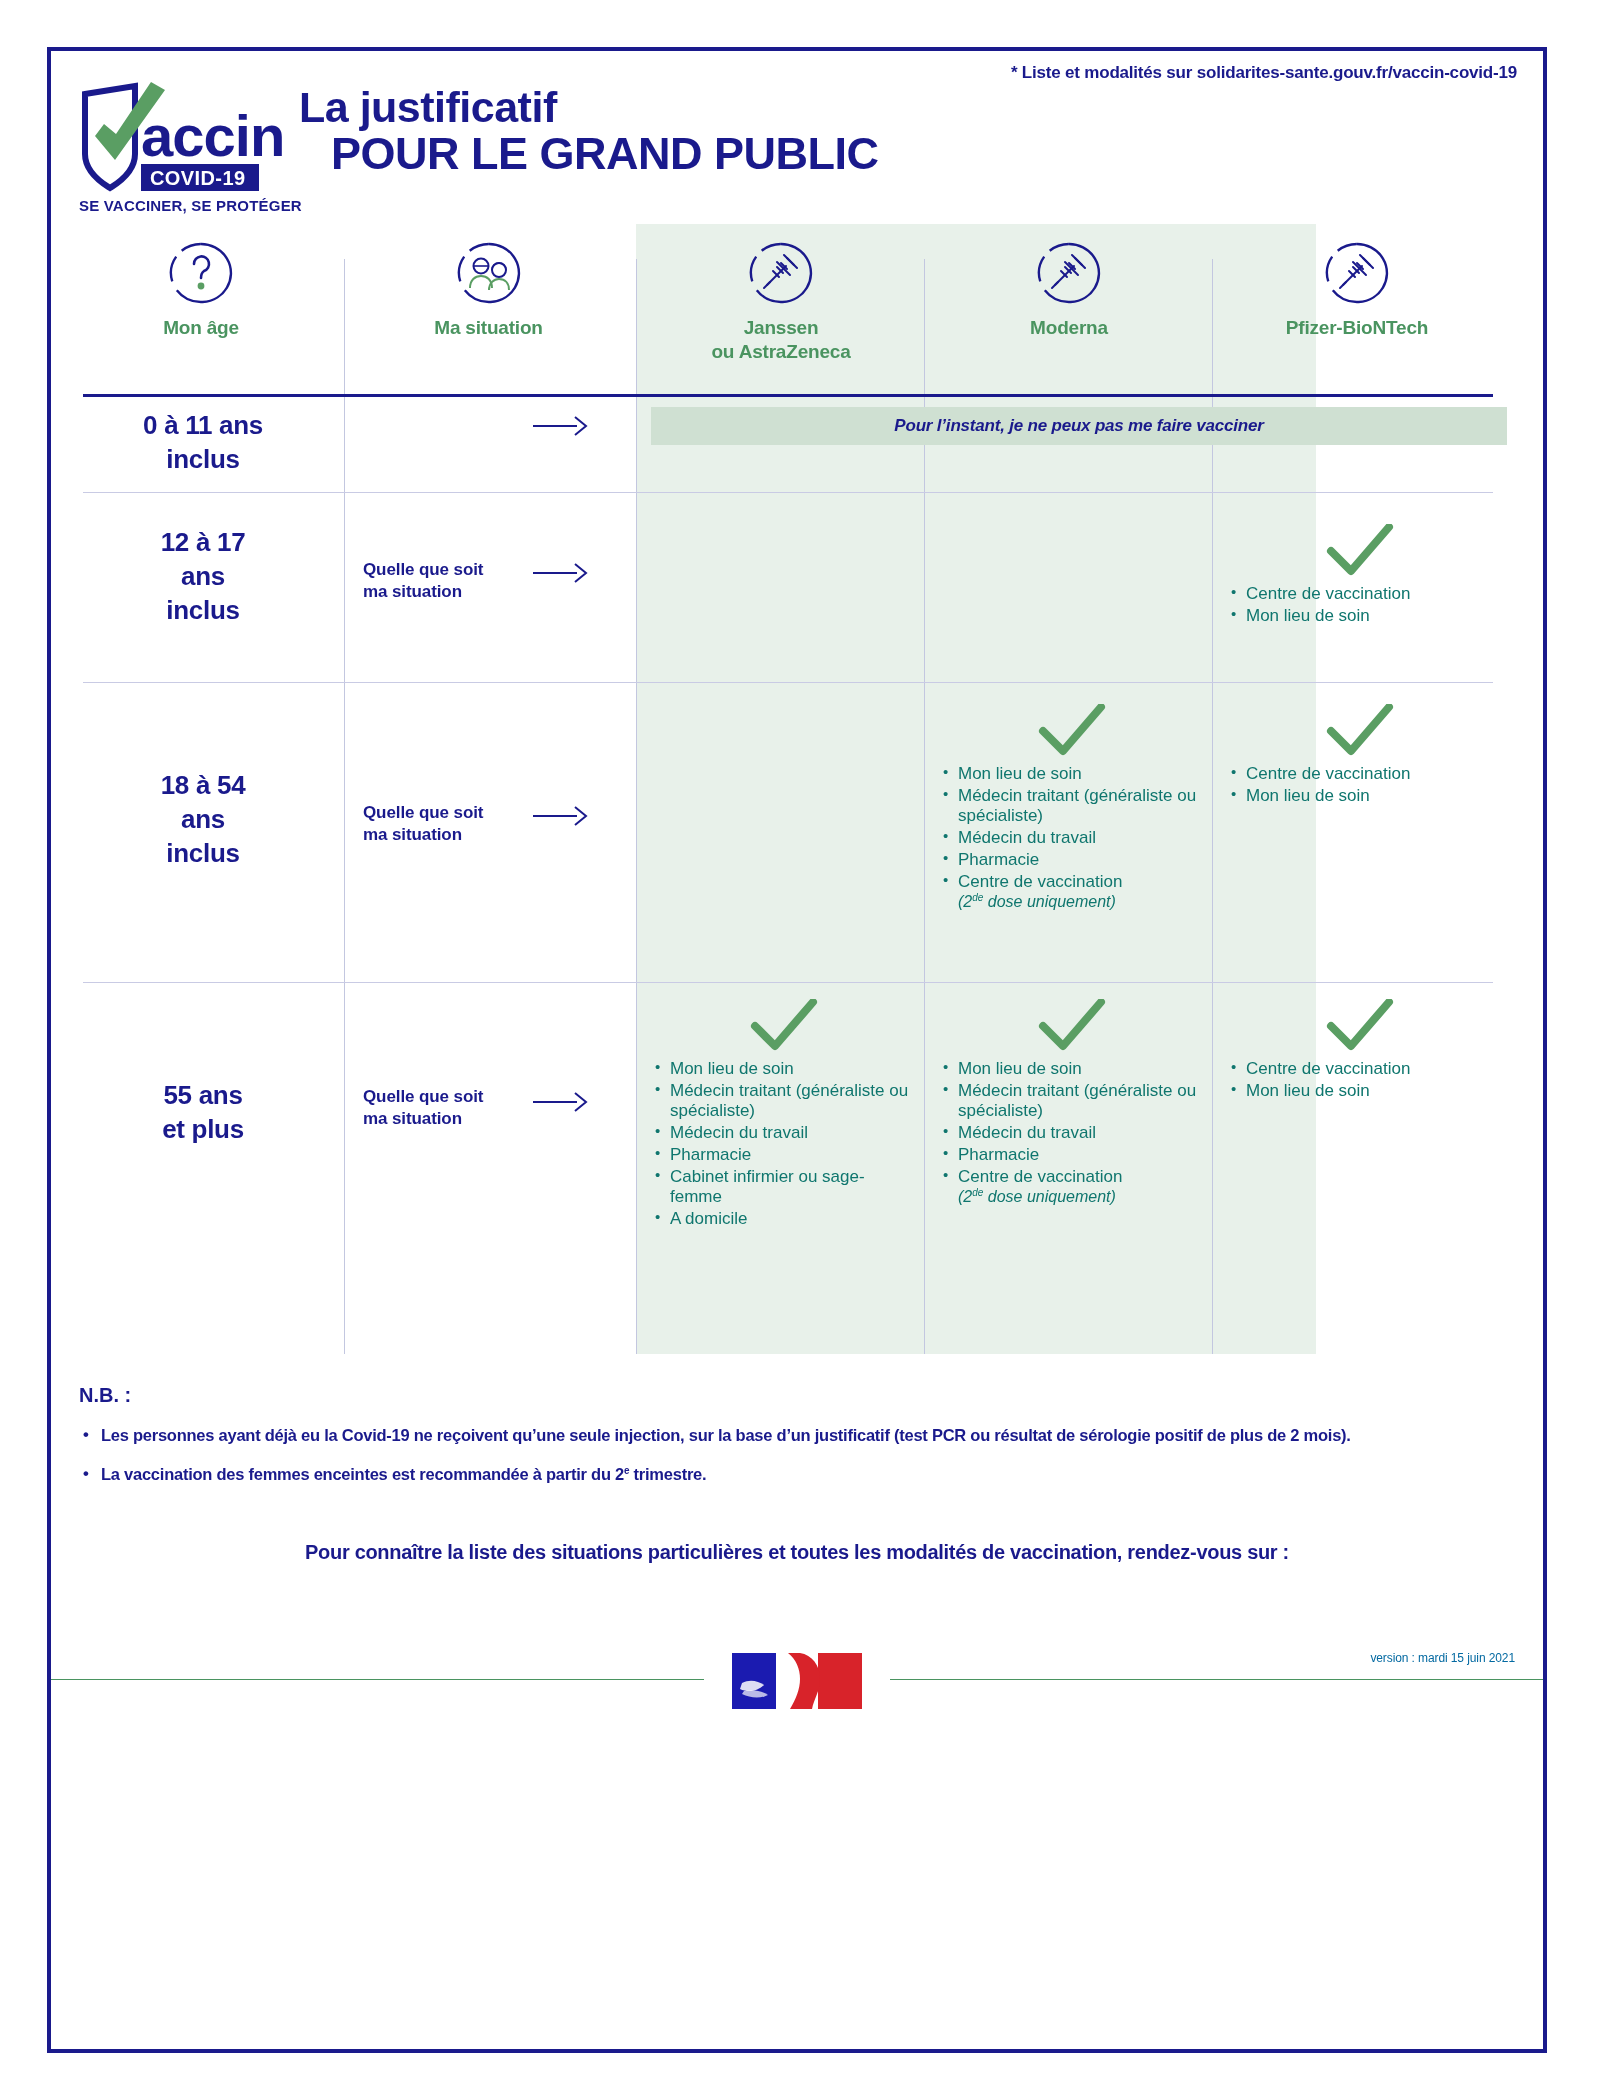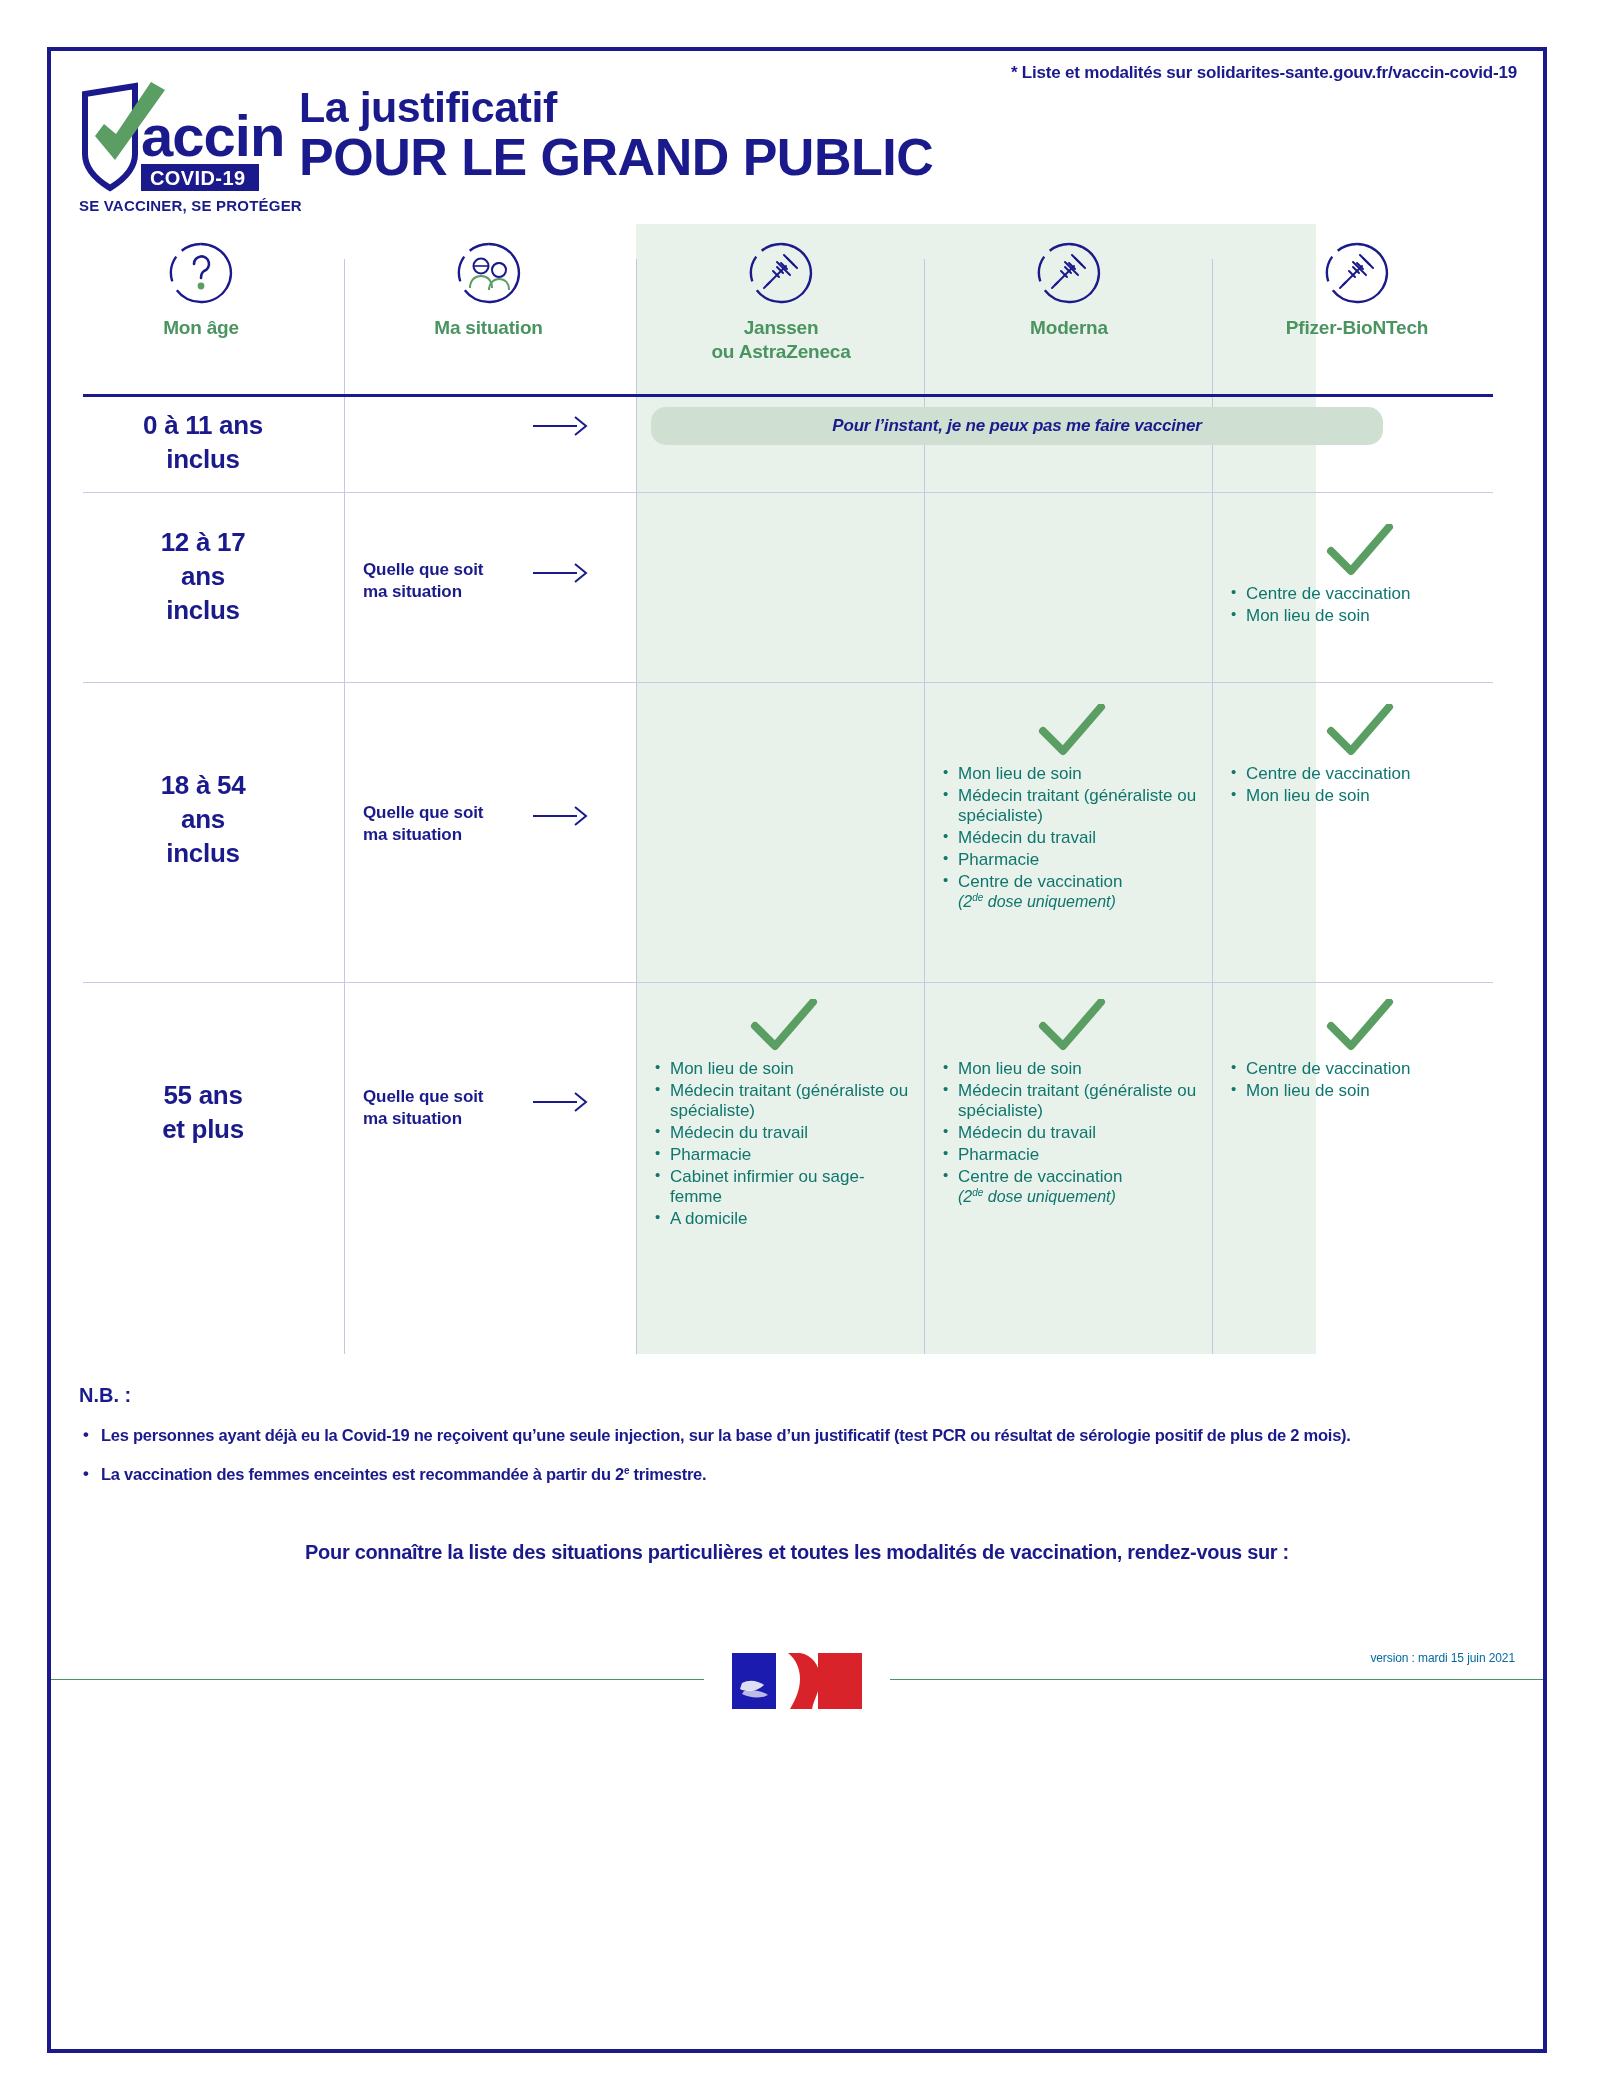--- a/index.html
+++ b/index.html
@@ -58,10 +58,11 @@
     letter-spacing: -0.5px;
   }
   .title-line2 {
-    font-size: 52px;
+    font-size: 45px;
     font-weight: bold;
     color: #1a1a8c;
     letter-spacing: -0.5px;
+    margin-left: 32px;
   }
 
   

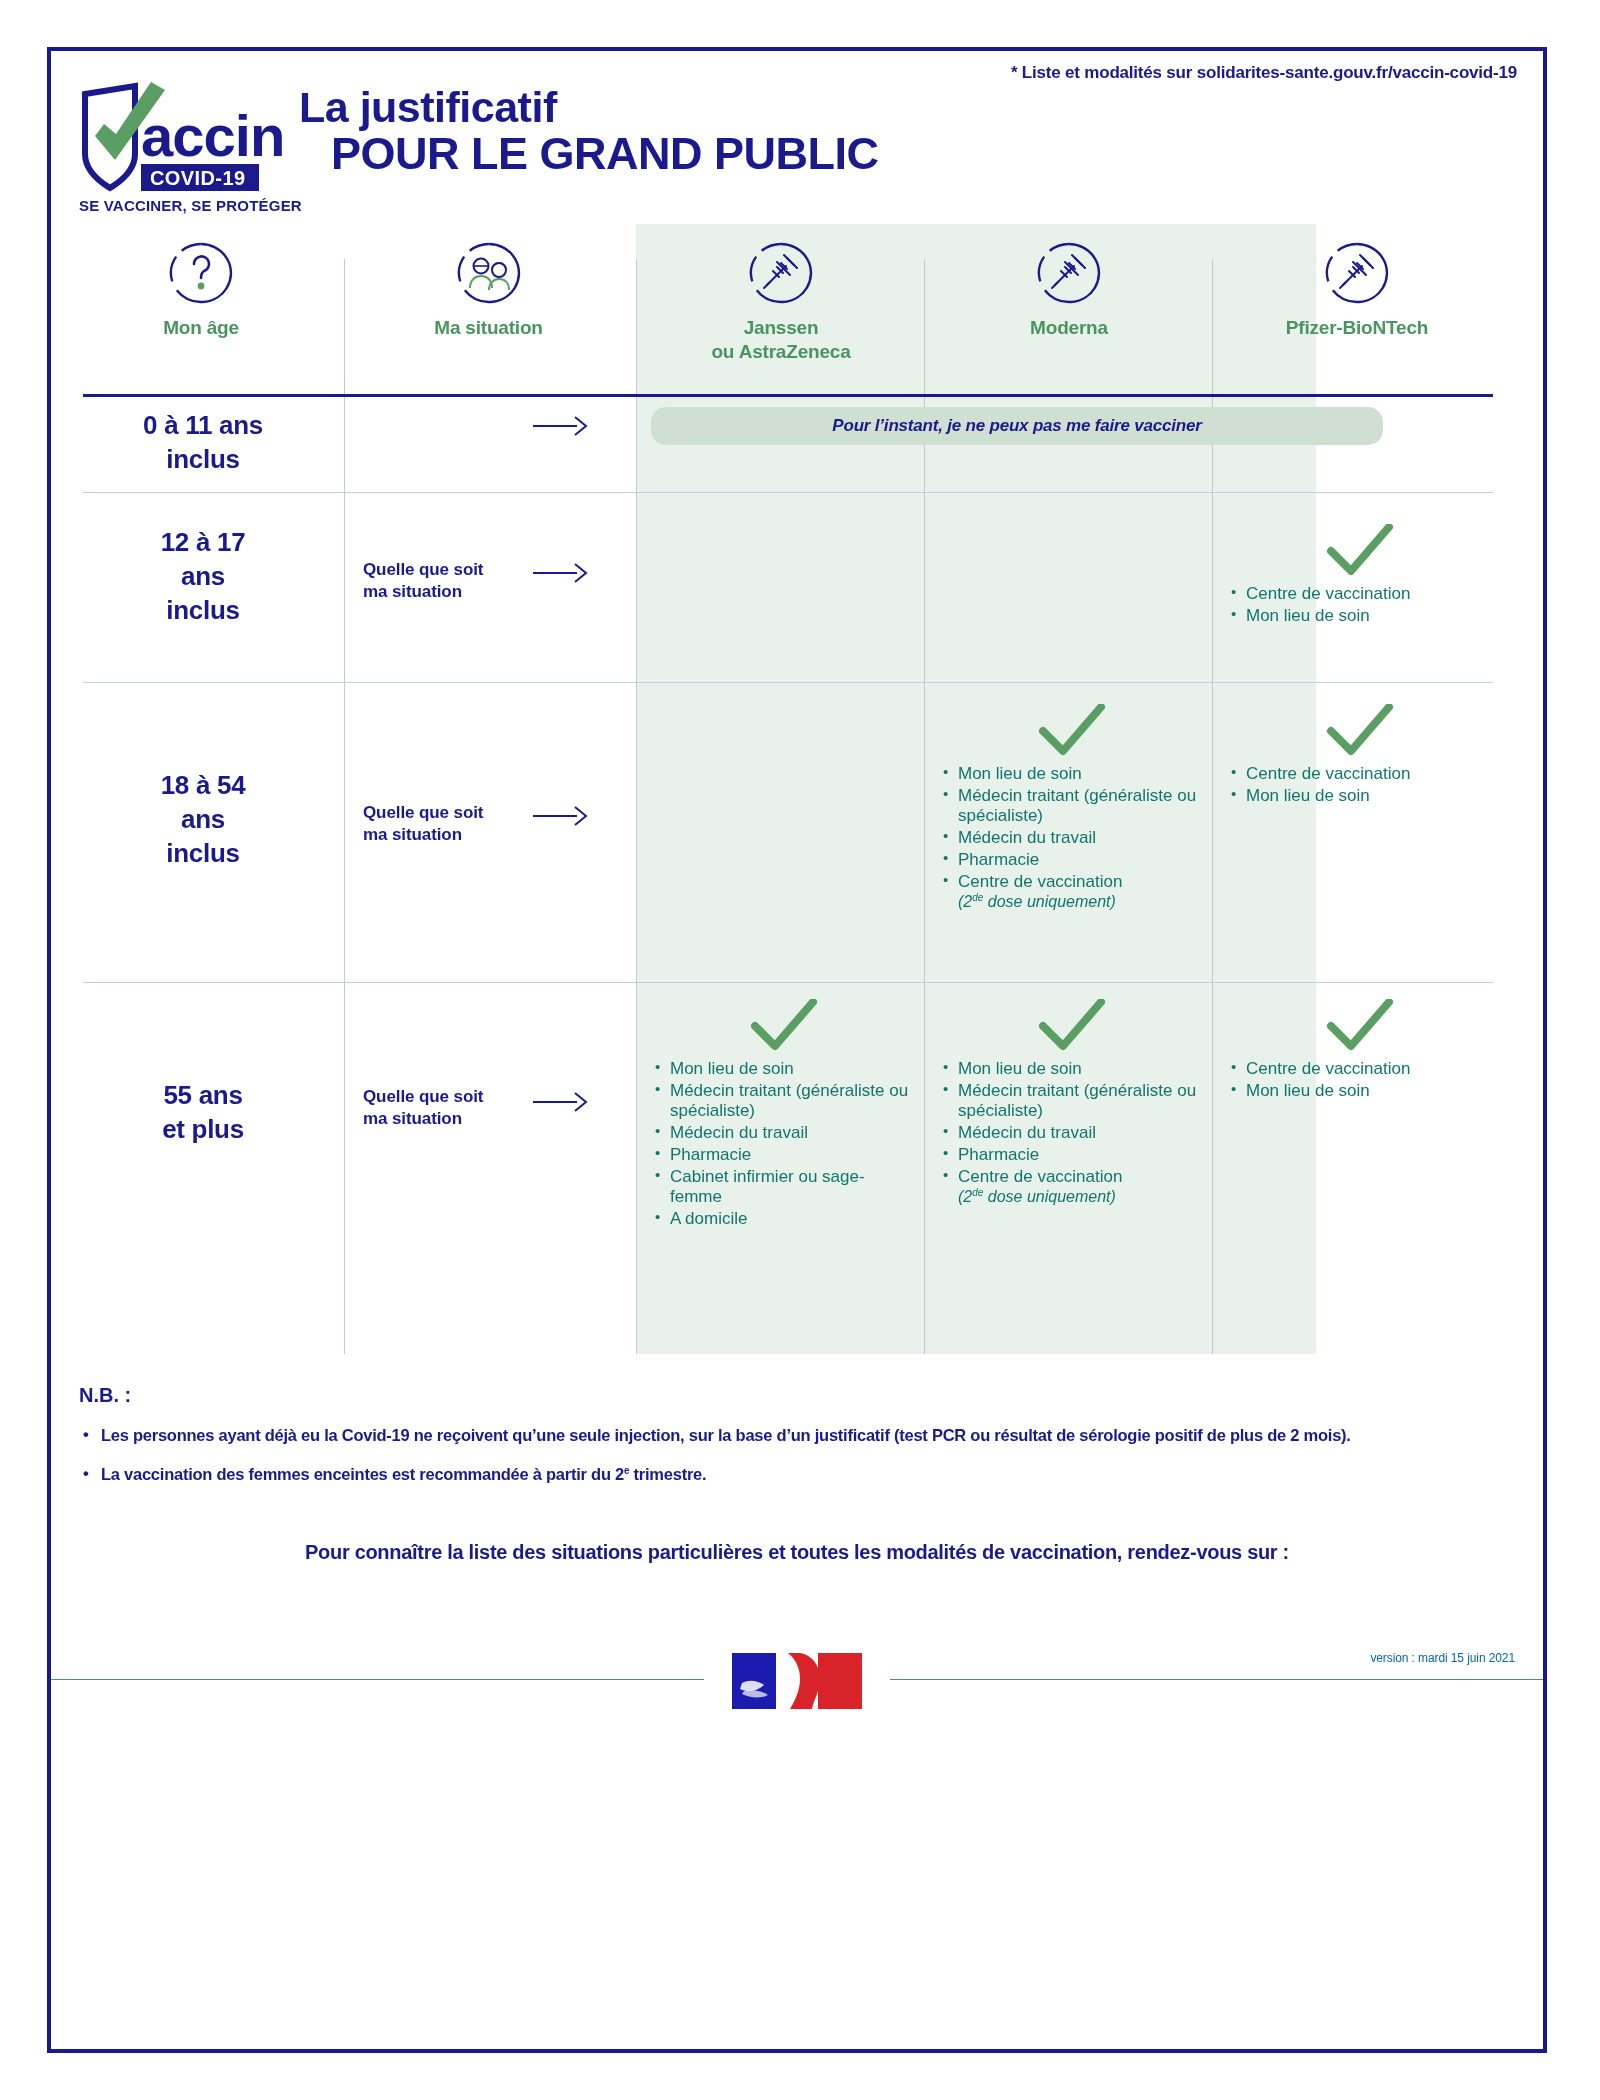--- a/index.html
+++ b/index.html
@@ -377,7 +377,7 @@
       <path d="M2 12 H46" stroke="#1a1a8c" stroke-width="2" fill="none"></path>
       <path d="M44 3 L55 12 L44 21" stroke="#1a1a8c" stroke-width="2" fill="none"></path>
     </svg>
-    <div class="banner" style="left:600px; top:183px; width:732px; height:38px;border-radius:15px;">Pour l’instant, je ne peux pas me faire vacciner</div>
+    <div class="banner" style="left:600px; top:183px; width:856px; height:38px;">Pour l’instant, je ne peux pas me faire vacciner</div>
 
     <div class="agecell" style="left:32px; top:302px; width:240px;">
       <div>12 à 17</div>

